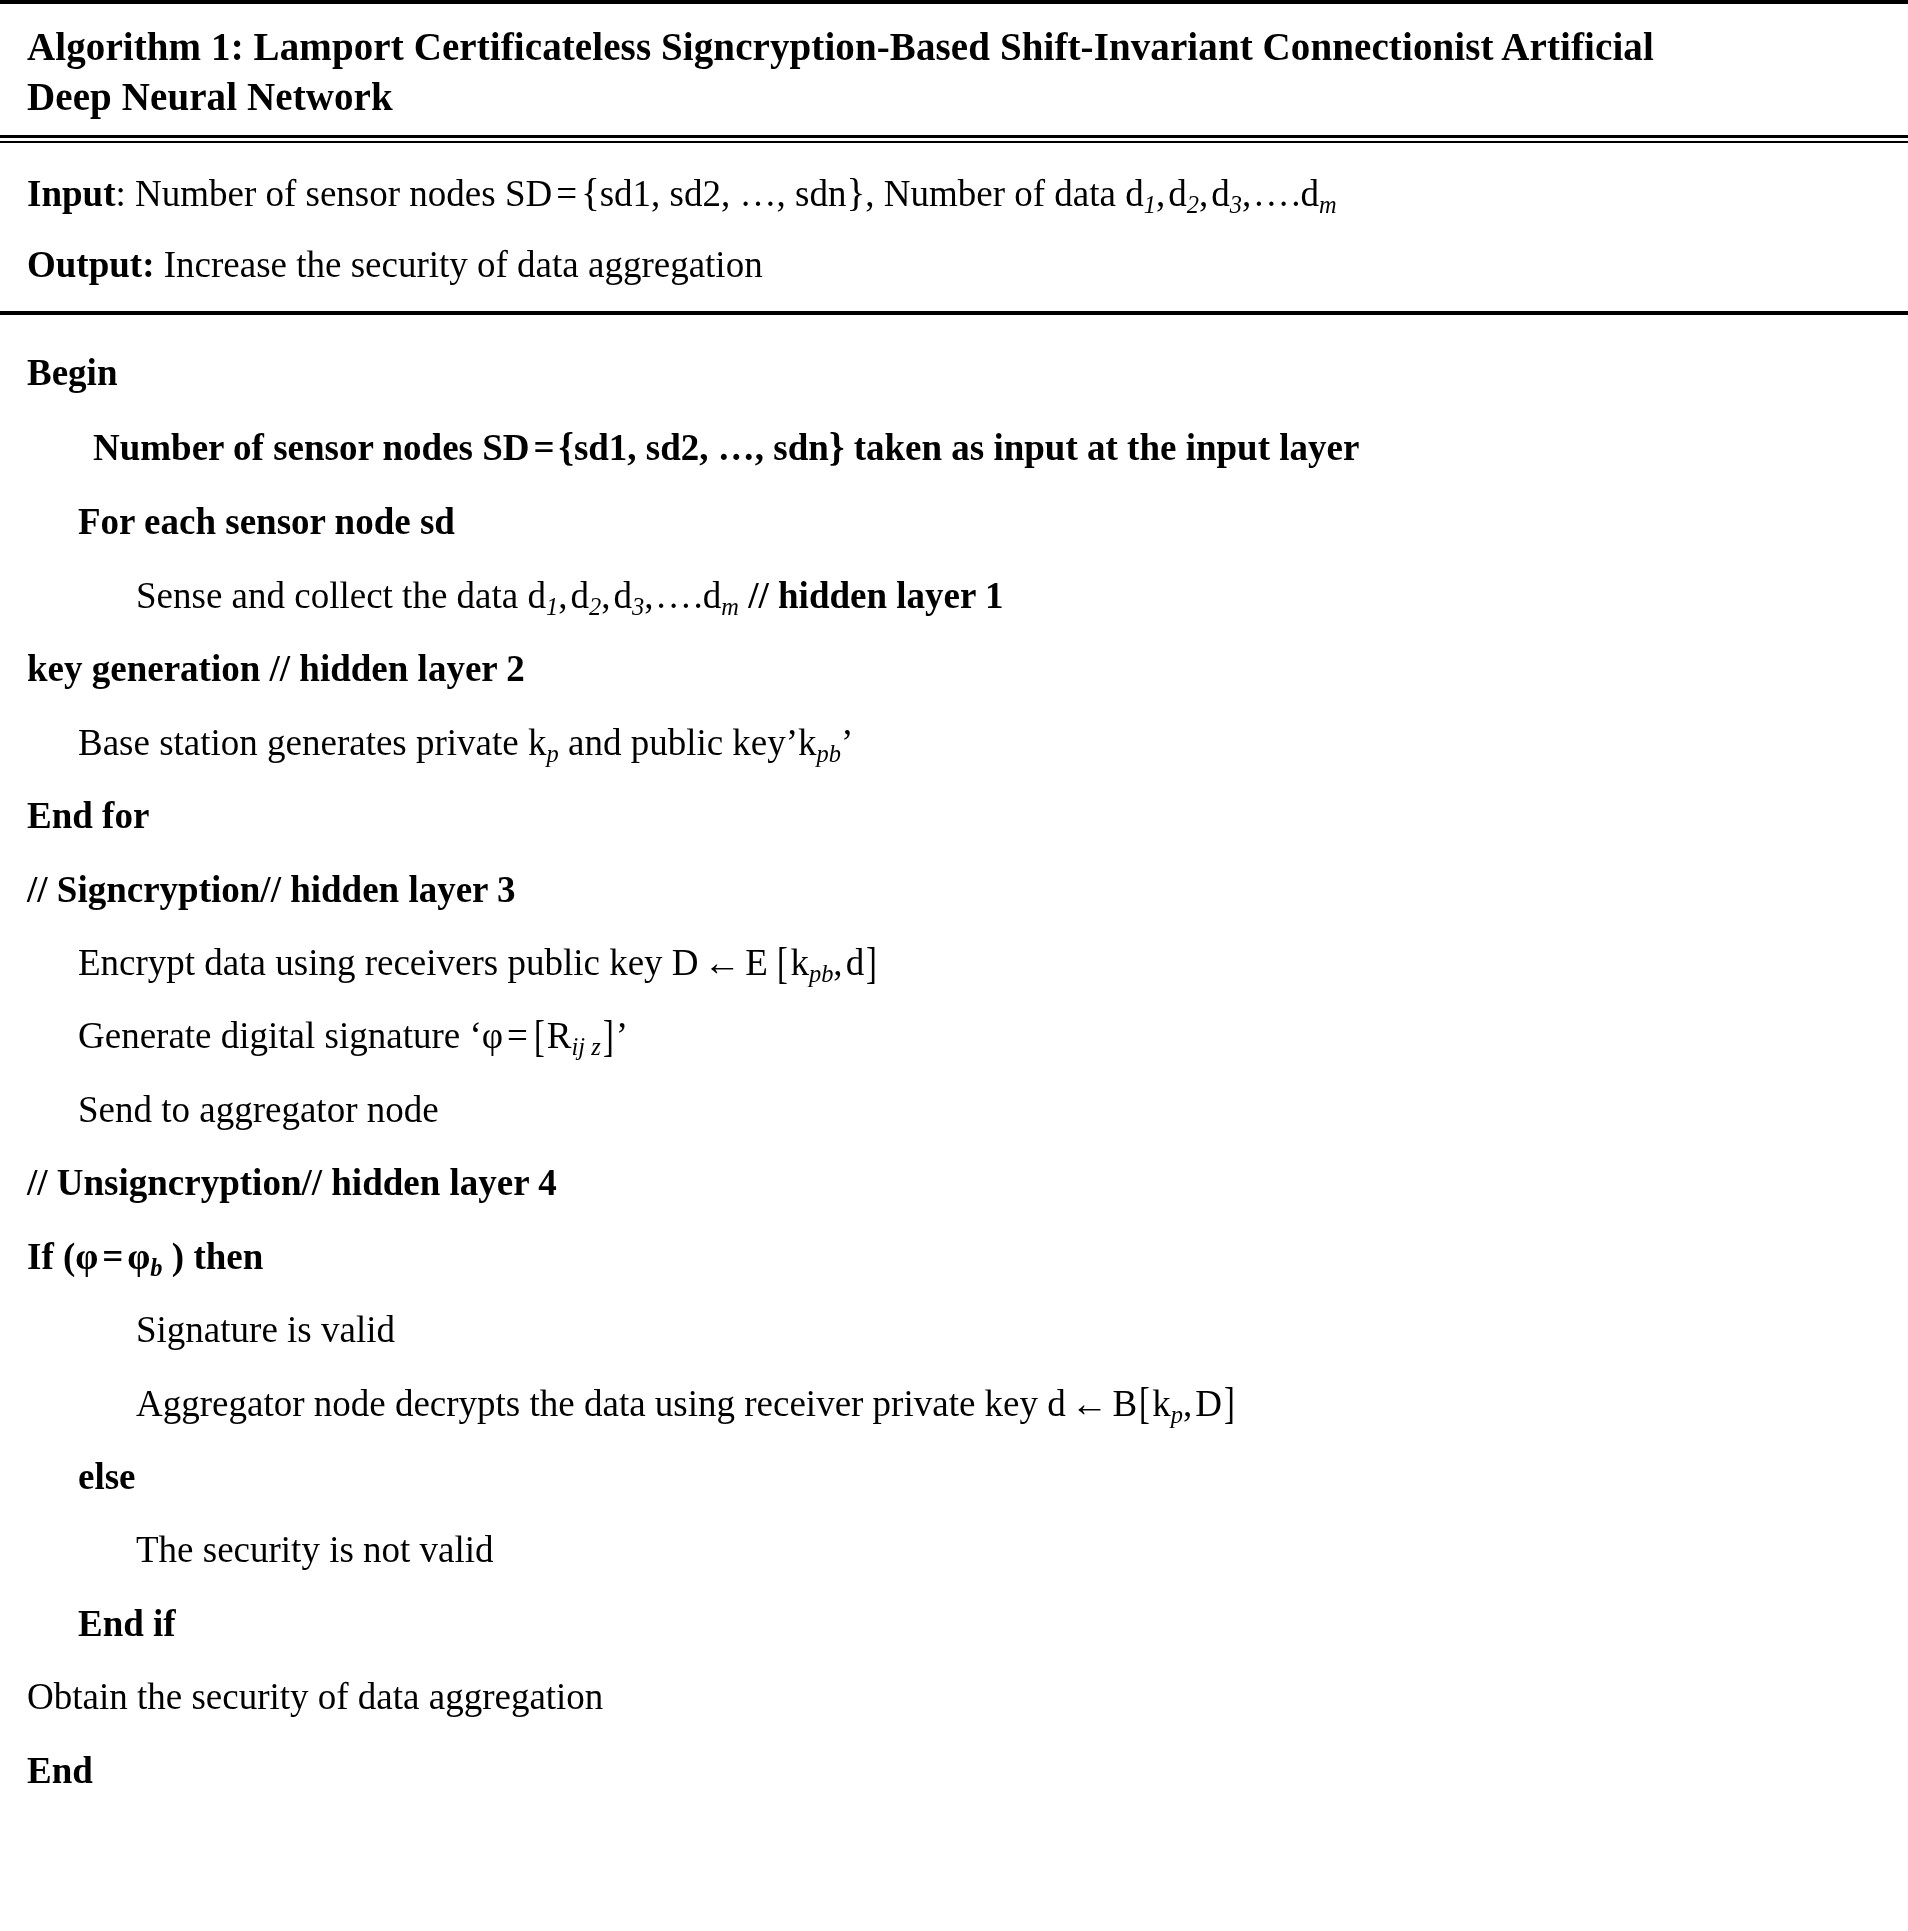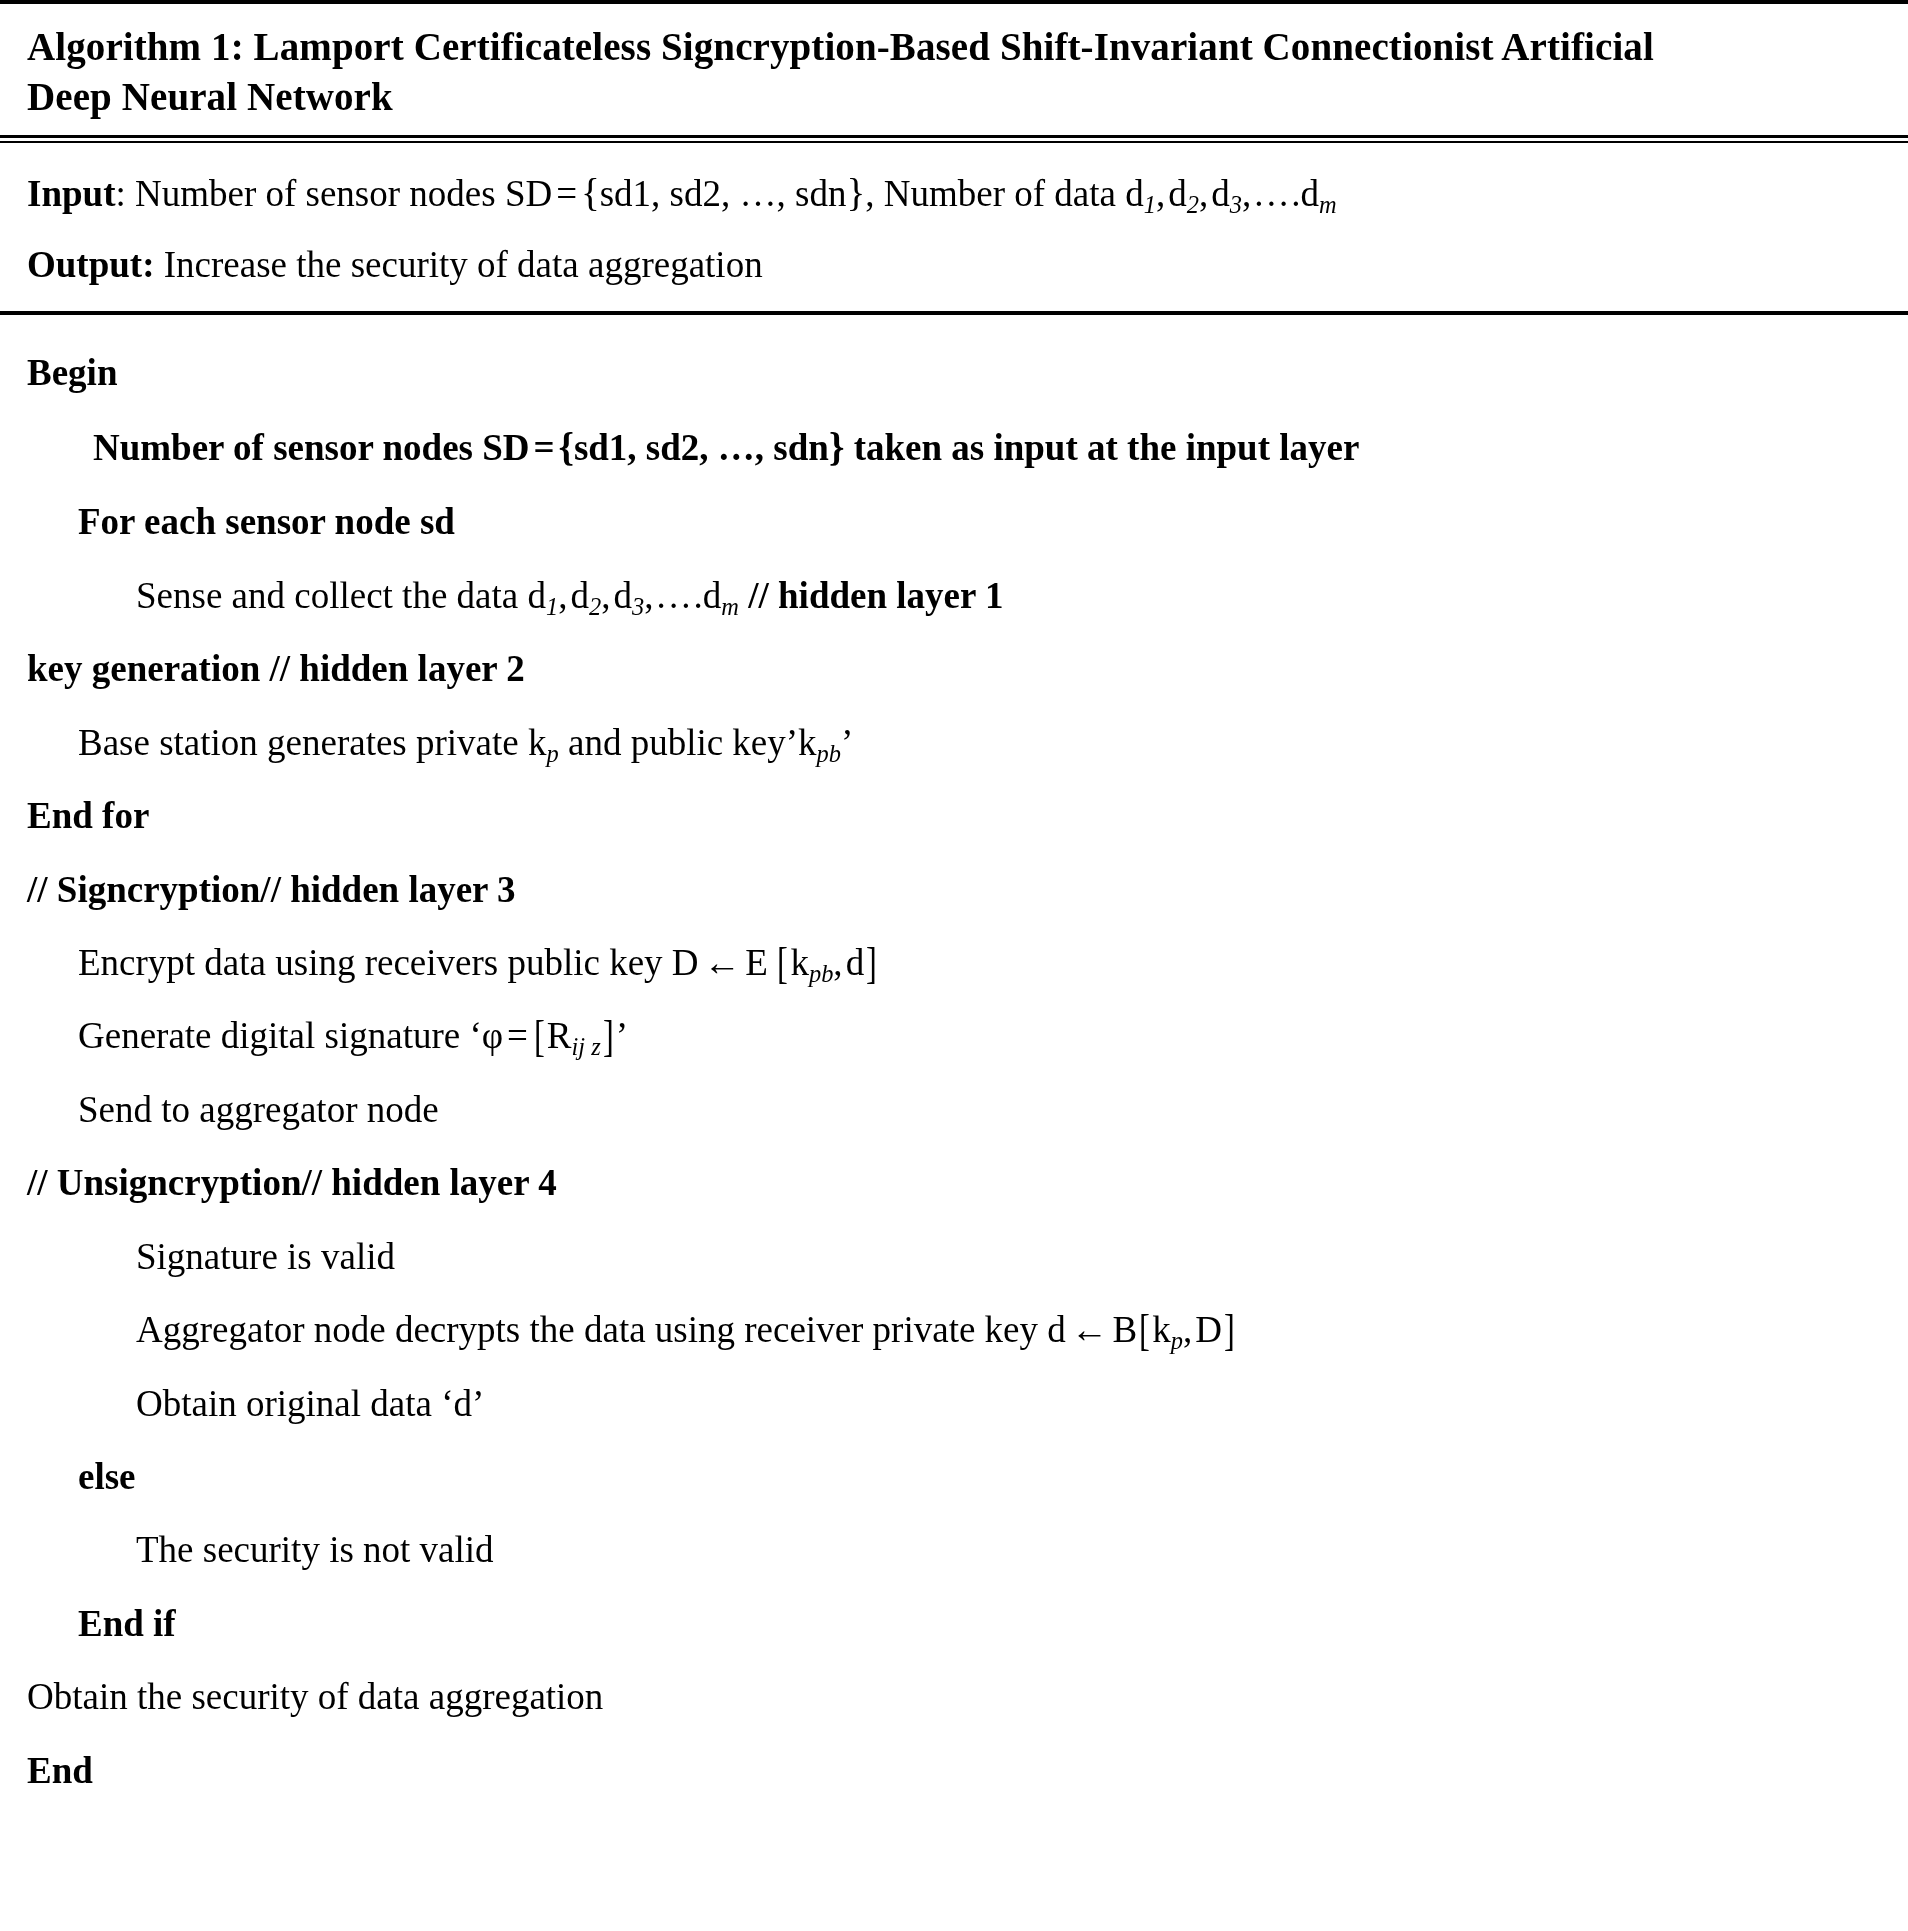--- a/index.html
+++ b/index.html
@@ -199,6 +199,9 @@
       <span> // Unsigncryption// hidden layer 4</span>
     </div>
 
+    <div class="step bold ind-0">
+      <span>If (</span><span class="nowrap"><span class="mi">φ</span><span class="op">=</span><span class="nowrap"><span class="mi">φ</span><sub>b</sub></span></span><span> ) then</span>
+    </div>
 
     <div class="step ind-3">
       <span>Signature is valid</span>

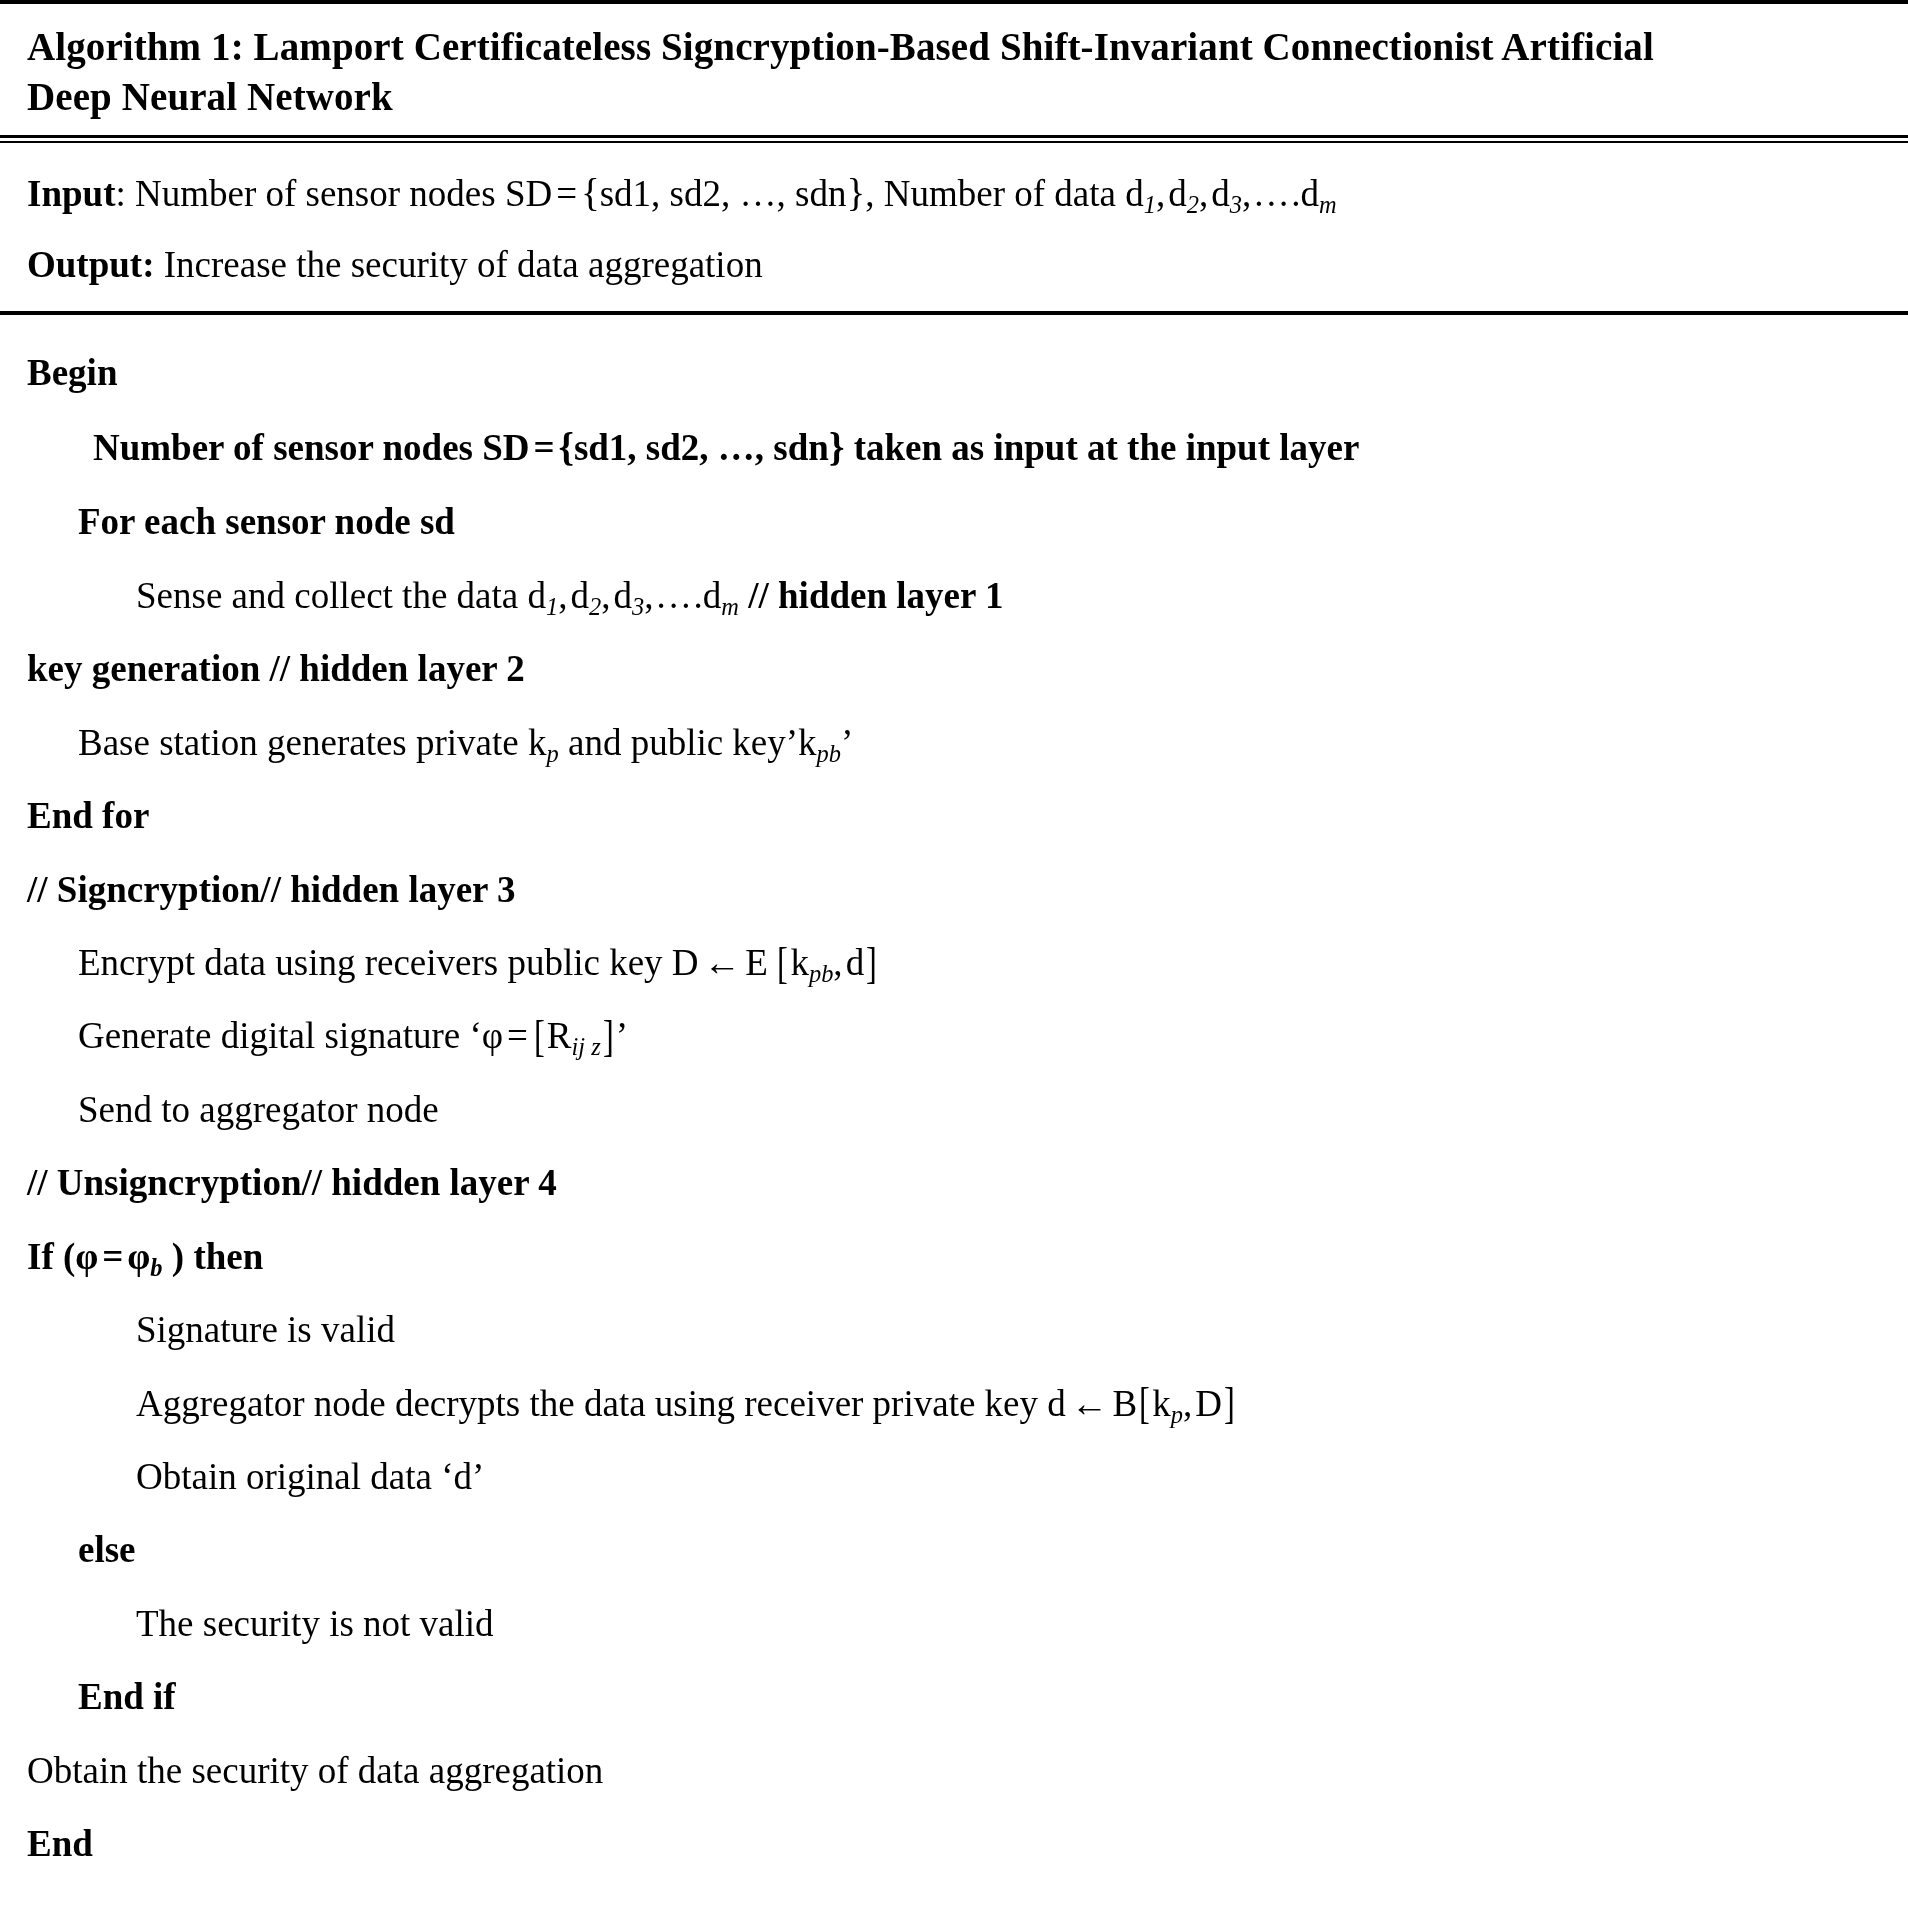--- a/index.html
+++ b/index.html
@@ -212,9 +212,6 @@
       <span class="nowrap"><span class="mi">d</span><span class="arrow">←</span><span class="mi">B</span><span class="brk">[</span><span class="nowrap"><span class="mi">k</span><sub>p</sub><span class="mn">, </span><span class="mi">D</span></span><span class="brk">]</span></span>
     </div>
 
-    <div class="step ind-3">
-      <span>Obtain original data ‘</span><span class="mi">d</span><span>’</span>
-    </div>
 
     <div class="step bold ind-2">
       <span>else</span>

